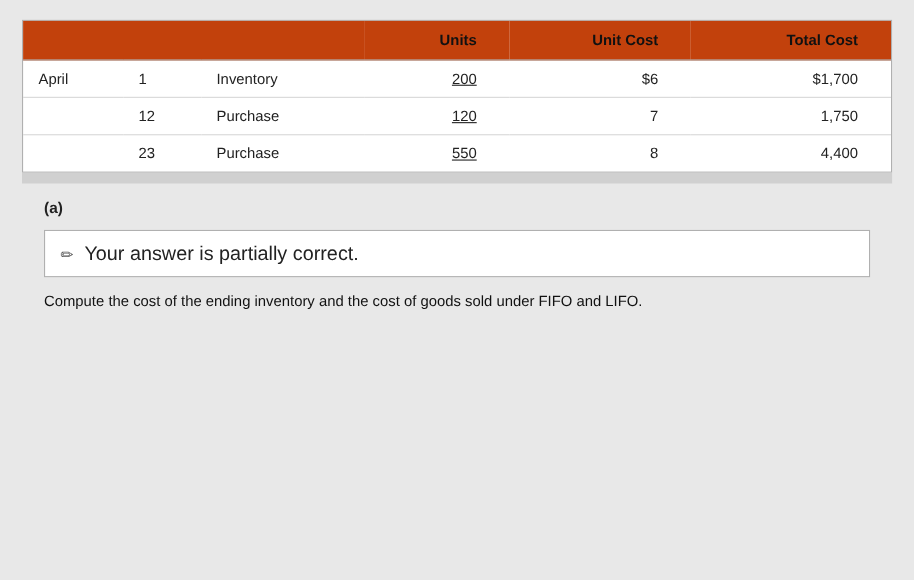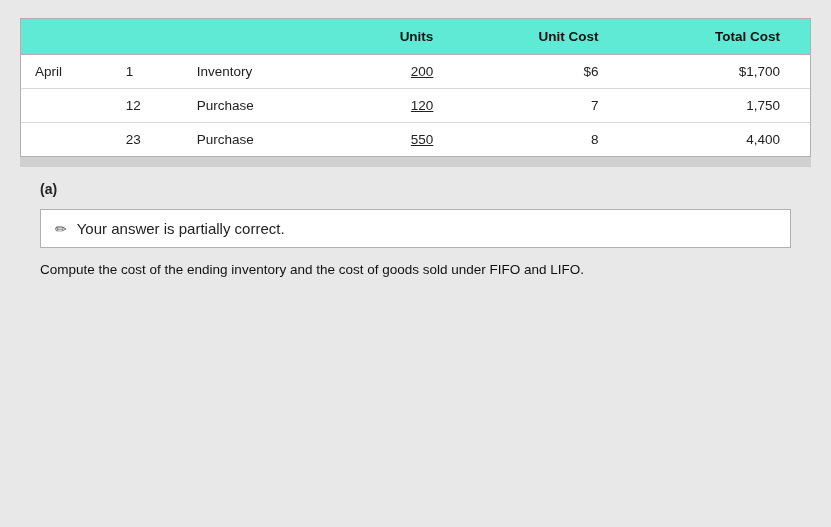--- a/index.html
+++ b/index.html
@@ -51,7 +51,7 @@
       font-size: 13.5px;
       text-align: left;
       color: #111;
-      background: #5eead4;
+      background: #c2410c;
       margin-top: 24px;
     }
 

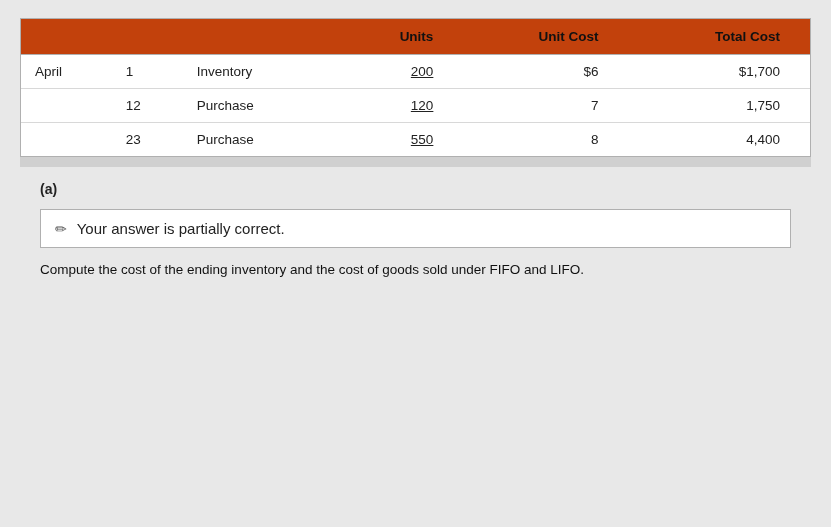--- a/index.html
+++ b/index.html
@@ -149,7 +149,7 @@
     }
 
     .partial-correct-text {
-      font-size: 15px;
+      font-size: 18px;
       color: #222;
     }
 

